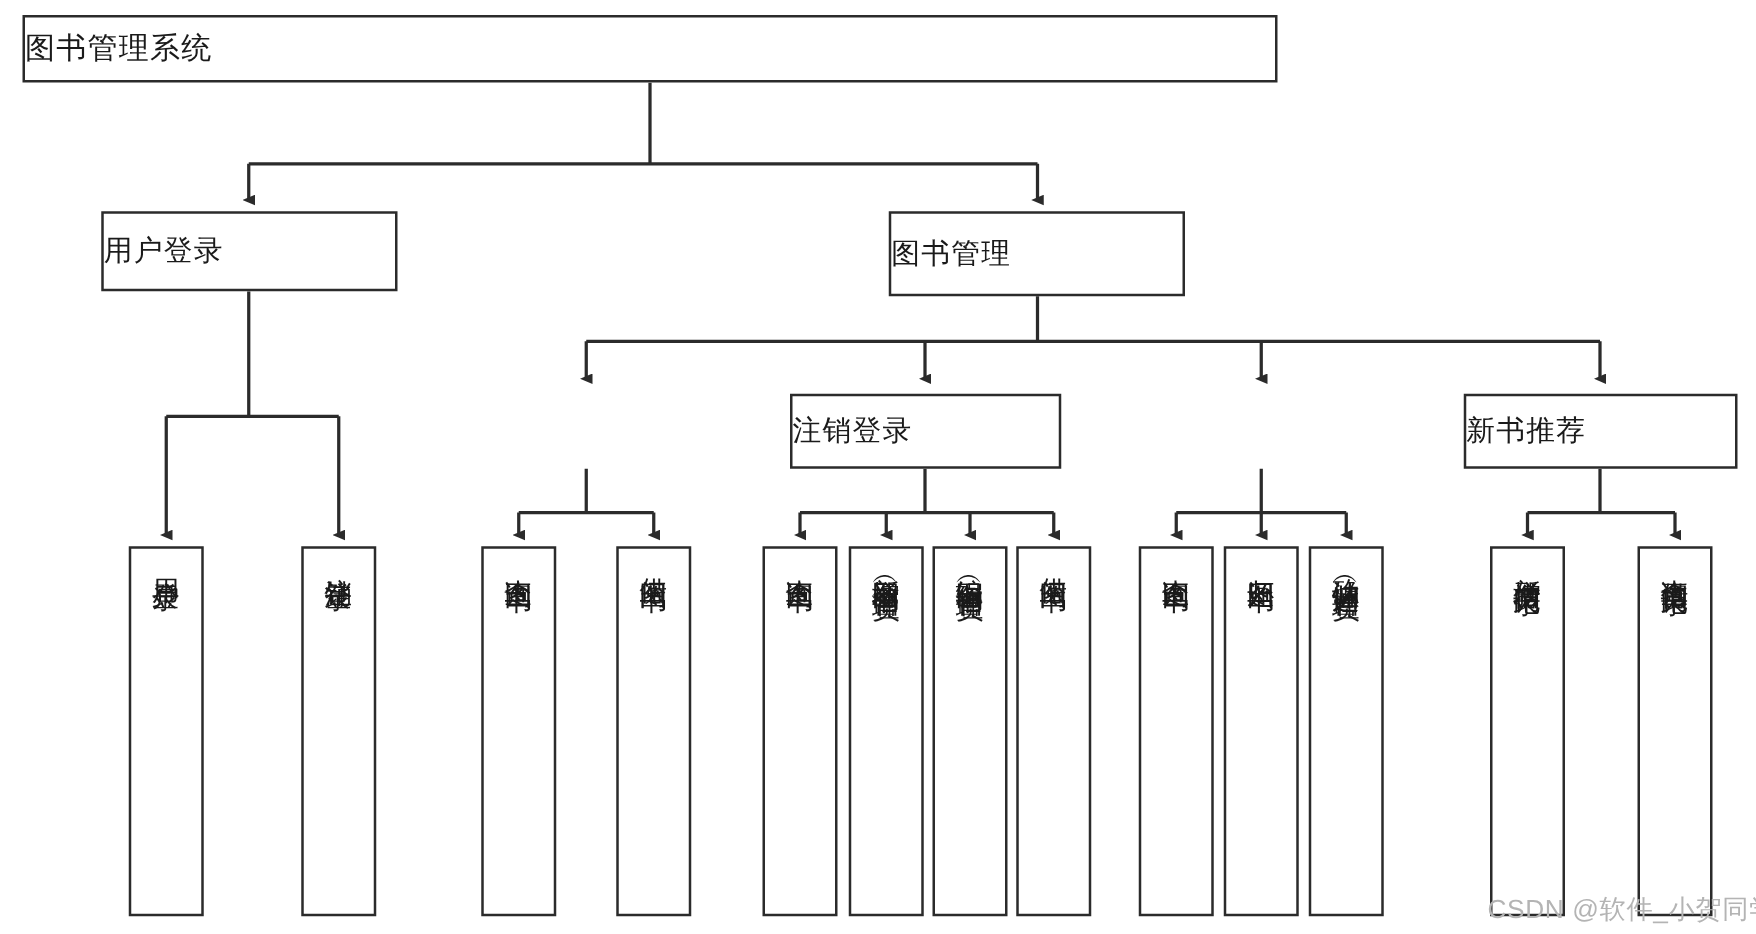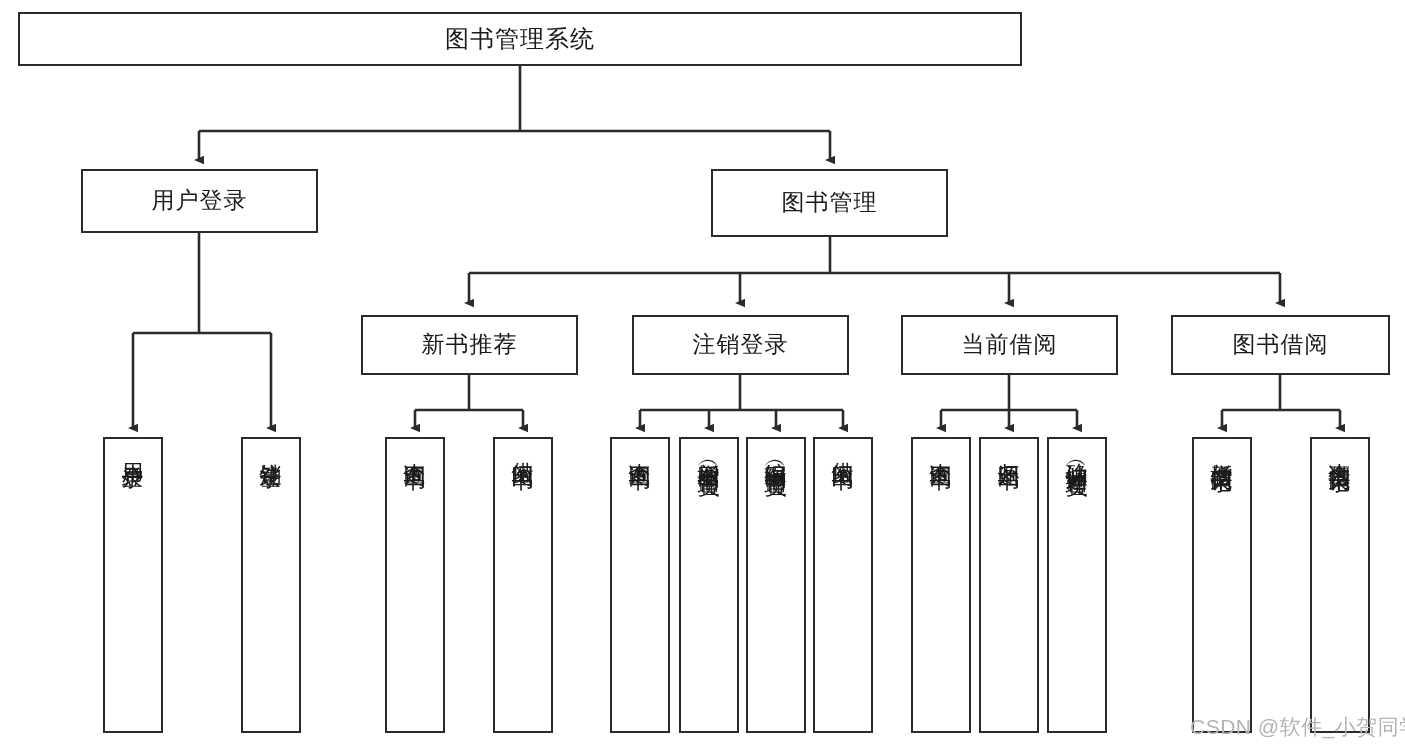--- a/index.html
+++ b/index.html
@@ -33,7 +33,7 @@
     background: #ffffff;
     display: flex;
     align-items: center;
-    justify-content: center;
+    justify-content: flex-start;
     color: #1a1a1a;
   }
   .node.horiz {

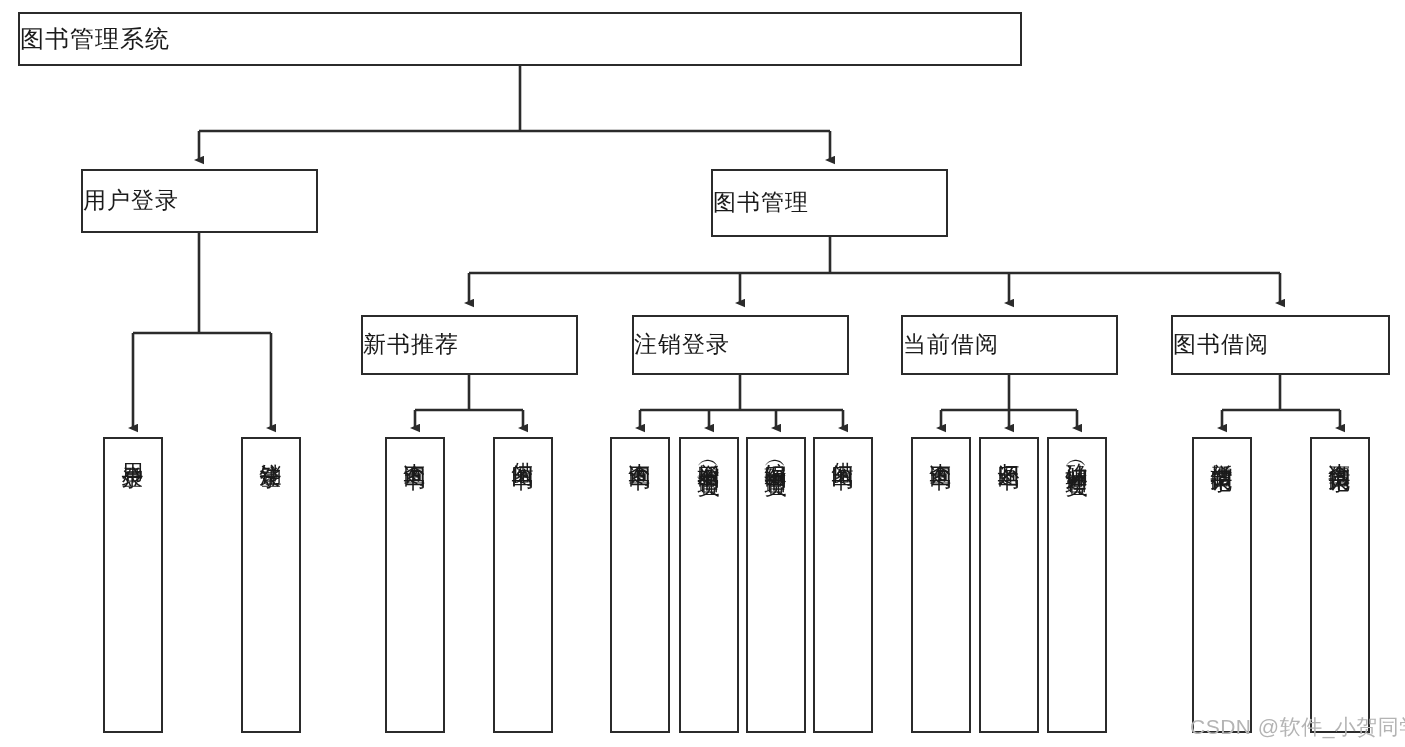--- a/index.html
+++ b/index.html
@@ -137,9 +137,6 @@
     <span>图书管理</span>
   </div>
 
-  <div class="node horiz" style="left:361px; top:315px; width:217px; height:60px;">
-    <span>新书推荐</span>
-  </div>
   <div class="node horiz" style="left:632px; top:315px; width:217px; height:60px;">
     <span>注销登录</span>
   </div>

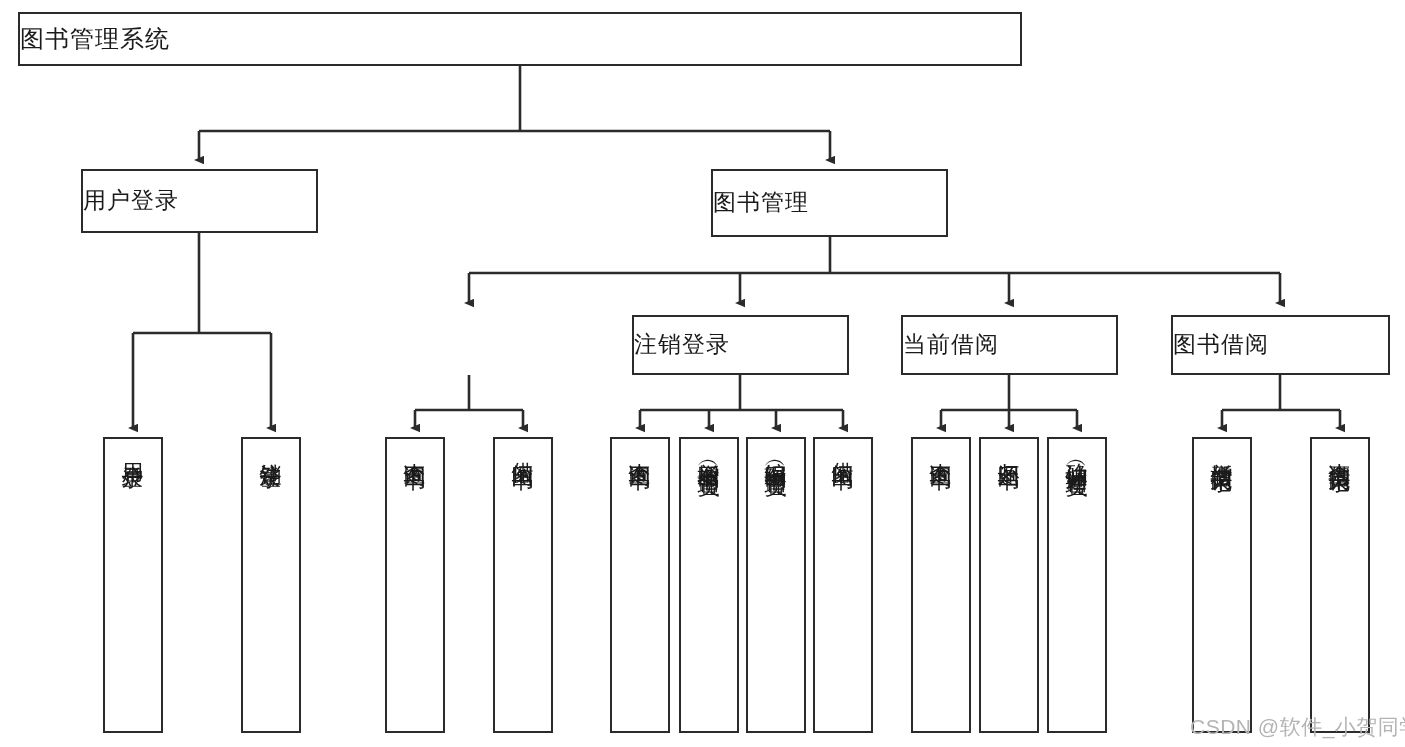--- a/index.html
+++ b/index.html
@@ -140,9 +140,6 @@
   <div class="node horiz" style="left:632px; top:315px; width:217px; height:60px;">
     <span>注销登录</span>
   </div>
-  <div class="node horiz" style="left:901px; top:315px; width:217px; height:60px;">
-    <span>当前借阅</span>
-  </div>
   <div class="node horiz" style="left:1171px; top:315px; width:219px; height:60px;">
     <span>图书借阅</span>
   </div>

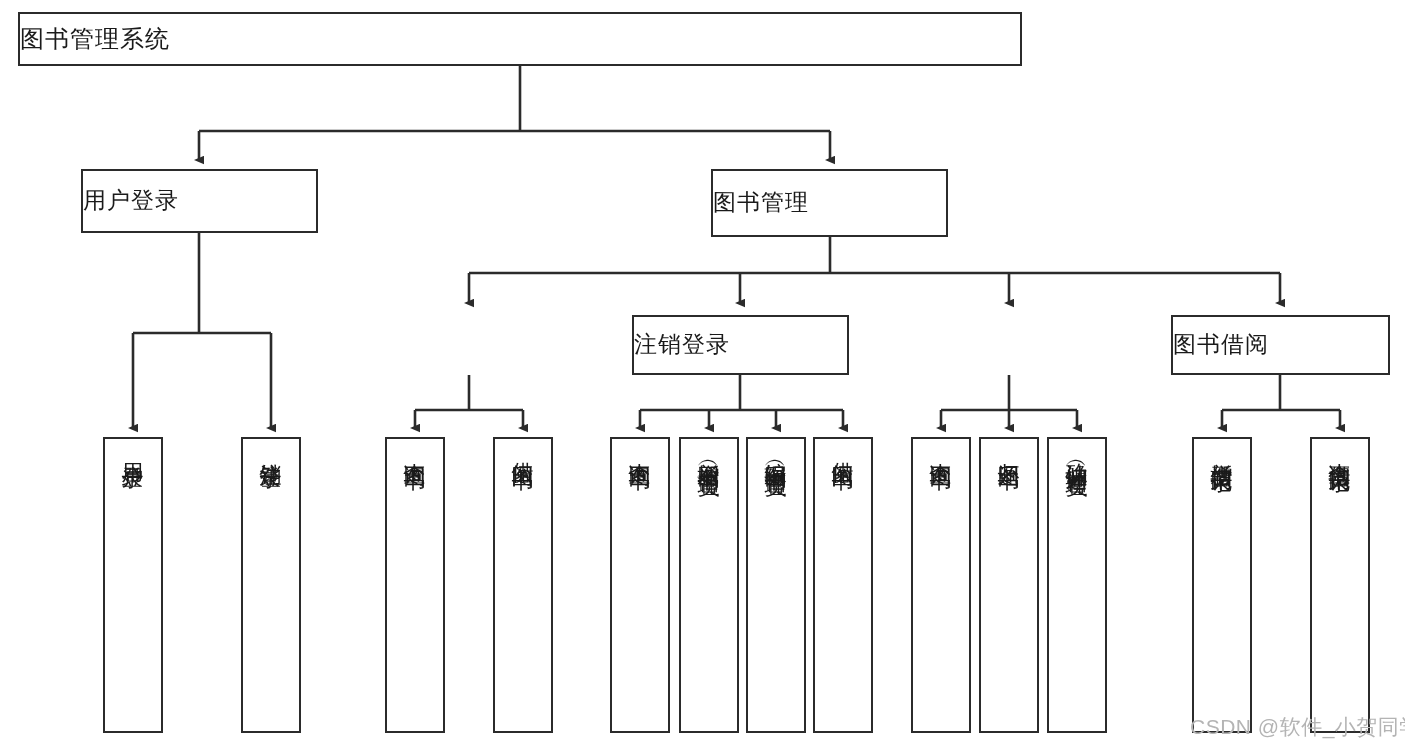--- a/index.html
+++ b/index.html
@@ -141,7 +141,7 @@
     <span>注销登录</span>
   </div>
   <div class="node horiz" style="left:1171px; top:315px; width:219px; height:60px;">
-    <span>图书借阅</span>
+    <span>新书推荐</span>
   </div>
 
   <div class="node leaf leaf-tall" style="left:103px; top:437px; width:60px; height:296px;">

